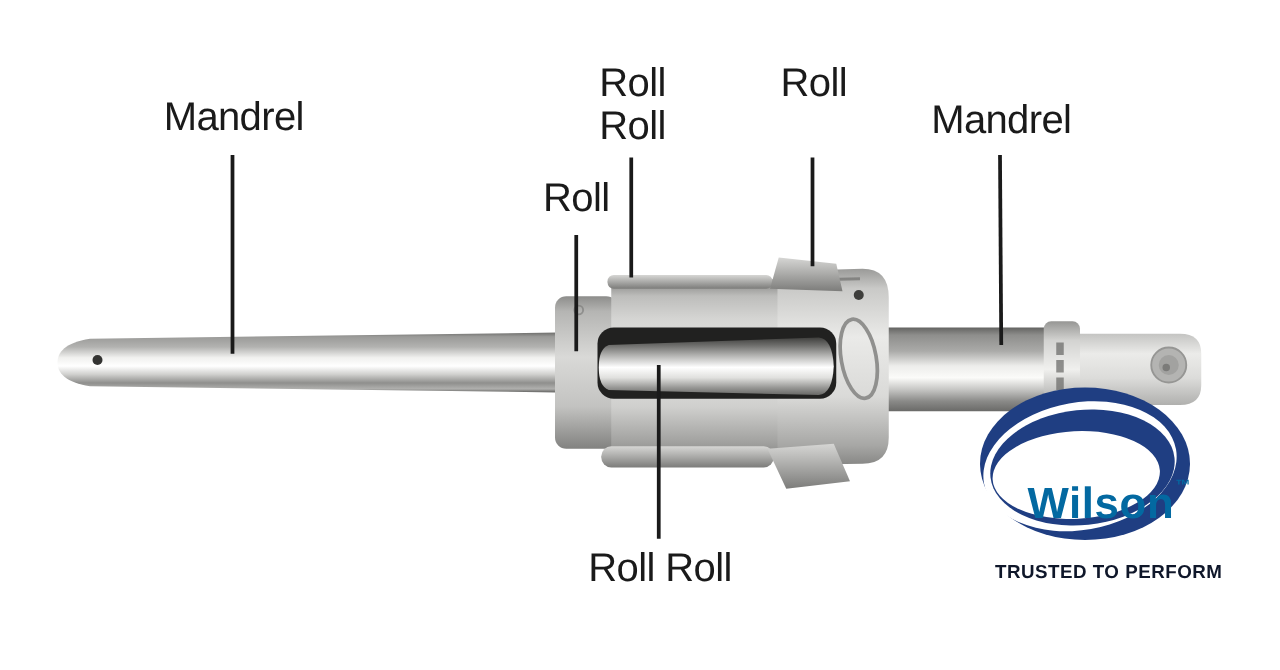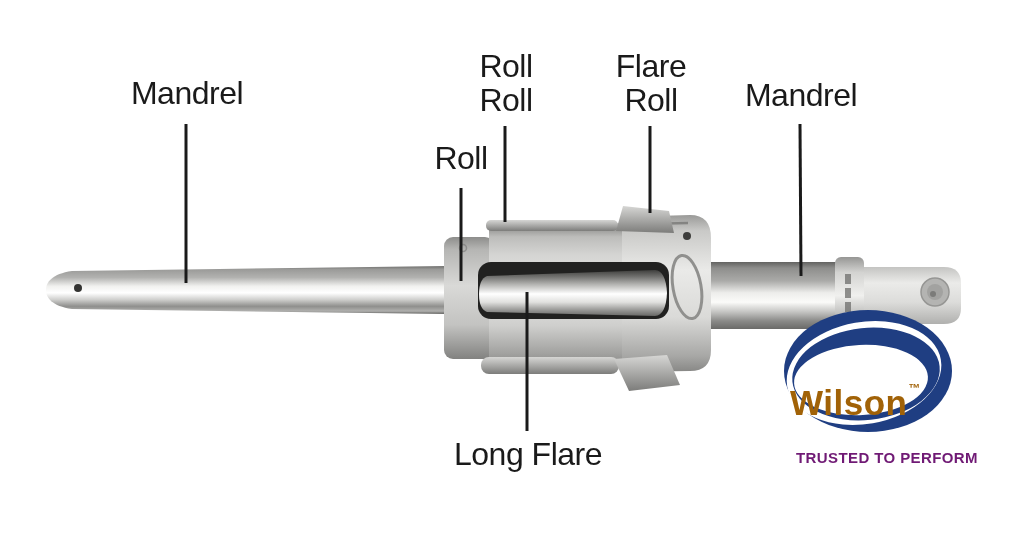--- a/index.html
+++ b/index.html
@@ -163,7 +163,6 @@
   </div>
 
   <div class="callout" style="left:651px;top:49px">
-    <div>Flare</div>
     <div>Roll</div>
   </div>
 

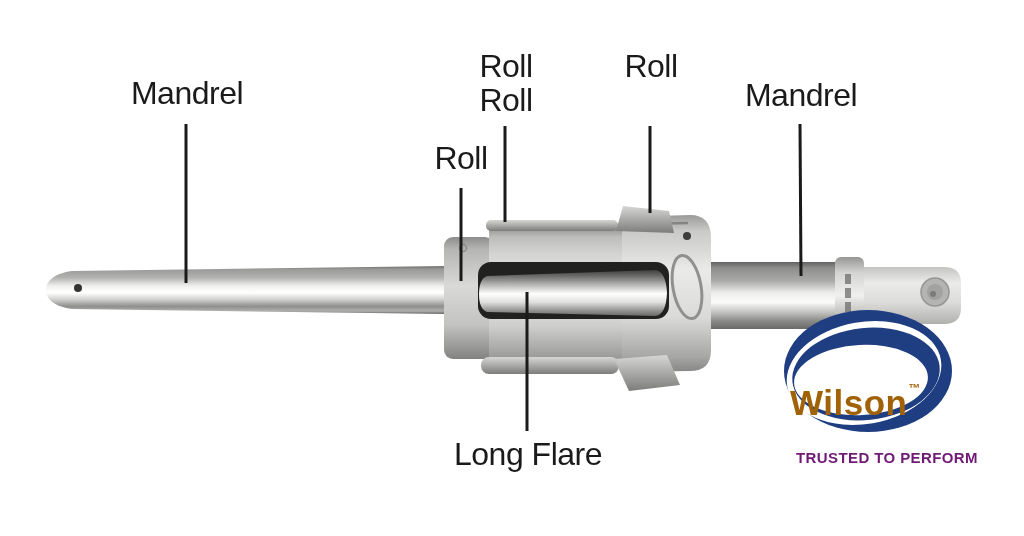--- a/index.html
+++ b/index.html
@@ -14,8 +14,8 @@
     color:#1a1a1a;text-align:center;white-space:nowrap;
   }
   .brand-text{
-    position:absolute;left:790px;top:383px;
-    font-size:35px;font-weight:bold;color:#a16207;letter-spacing:0.5px;
+    position:absolute;left:822px;top:383px;
+    font-size:35px;font-weight:bold;color:#0369a1;letter-spacing:0.5px;
     white-space:nowrap;
   }
   .brand-text .tm{

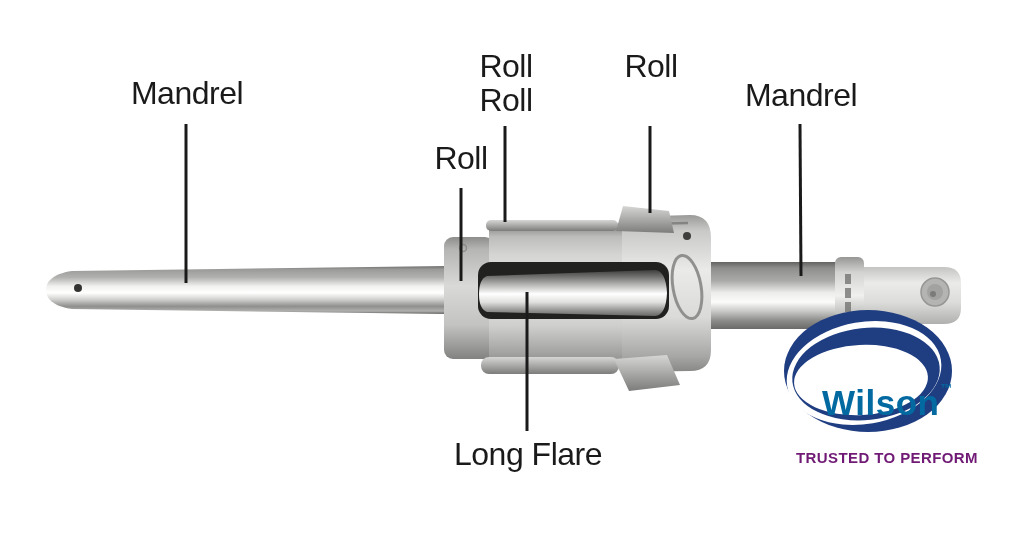--- a/index.html
+++ b/index.html
@@ -170,7 +170,7 @@
 
   <div class="callout" style="left:801px;top:78px">Mandrel</div>
 
-  <div class="callout" style="left:528px;top:437px">Long Flare</div>
+  <div class="callout" style="left:528px;top:437px">Roll Roll</div>
 
   <div class="brand-text">
     <span>Wilson</span><span class="tm">™</span>

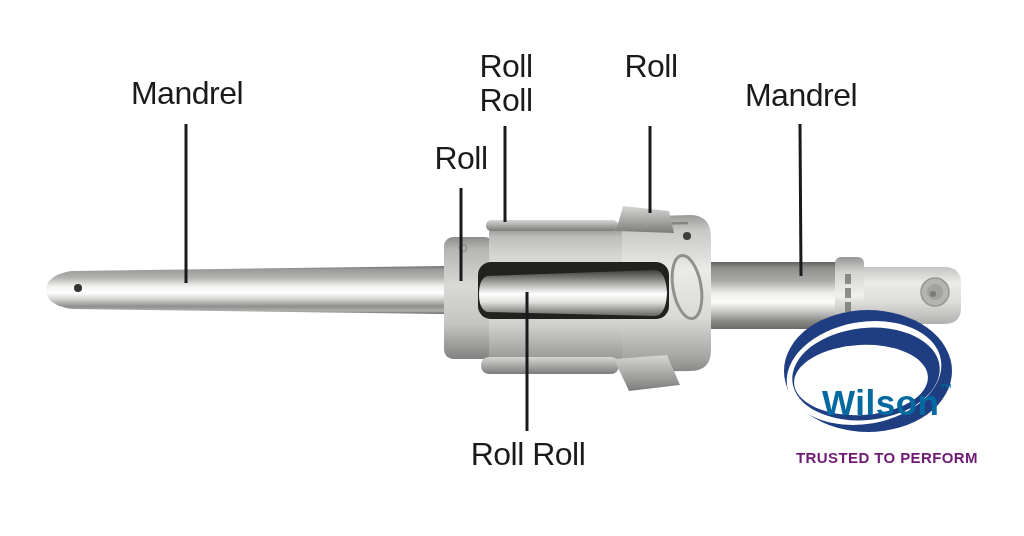--- a/index.html
+++ b/index.html
@@ -25,7 +25,7 @@
   .tagline{
     position:absolute;left:796px;top:449px;
     font-size:15px;font-weight:bold;letter-spacing:0.4px;
-    color:#701a75;white-space:nowrap;
+    color:#0f172a;white-space:nowrap;
   }
 </style>
 </head>

